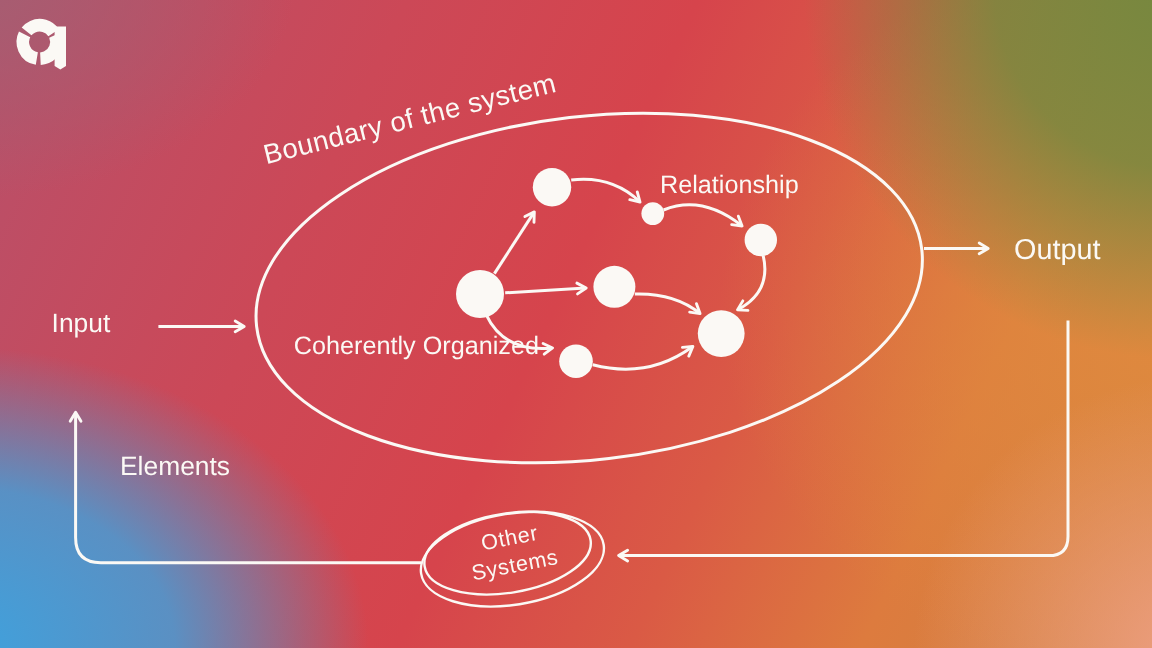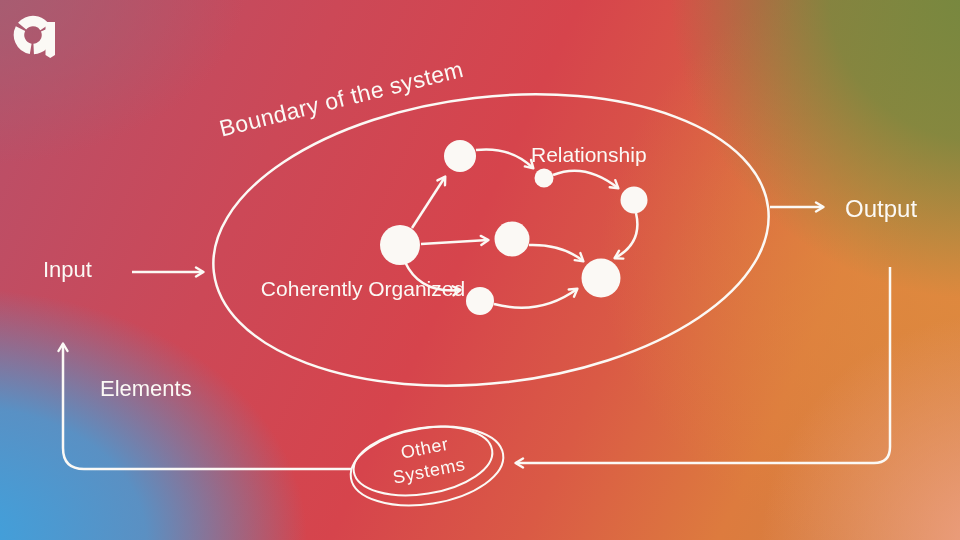--- a/index.html
+++ b/index.html
@@ -19,7 +19,7 @@
   .lbl-boundary{left:220px;top:116px;font-size:23px;letter-spacing:.4px;
     transform:rotate(-14deg);transform-origin:0 50%;}
   .lbl-environment{left:730px;top:69px;font-size:22px;}
-  .lbl-relationship{left:531px;top:143px;font-size:21px;}
+  .lbl-relationship{left:550px;top:143px;font-size:21px;}
   .lbl-elements{left:253px;top:274px;width:220px;text-align:center;font-size:21px;line-height:29px;}
   .lbl-input{left:43px;top:257px;font-size:22px;}
   .lbl-output{left:845px;top:195px;font-size:24px;}

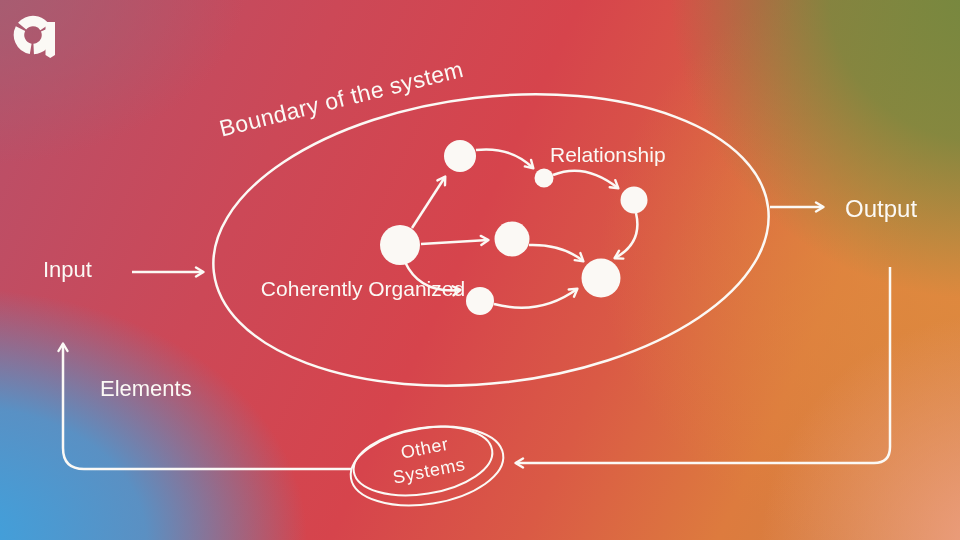--- a/index.html
+++ b/index.html
@@ -20,7 +20,7 @@
     transform:rotate(-14deg);transform-origin:0 50%;}
   .lbl-environment{left:730px;top:69px;font-size:22px;}
   .lbl-relationship{left:550px;top:143px;font-size:21px;}
-  .lbl-elements{left:253px;top:274px;width:220px;text-align:center;font-size:21px;line-height:29px;}
+  .lbl-elements{left:237px;top:274px;width:220px;text-align:center;font-size:21px;line-height:29px;}
   .lbl-input{left:43px;top:257px;font-size:22px;}
   .lbl-output{left:845px;top:195px;font-size:24px;}
   .lbl-feedback{left:100px;top:376px;font-size:22px;}

